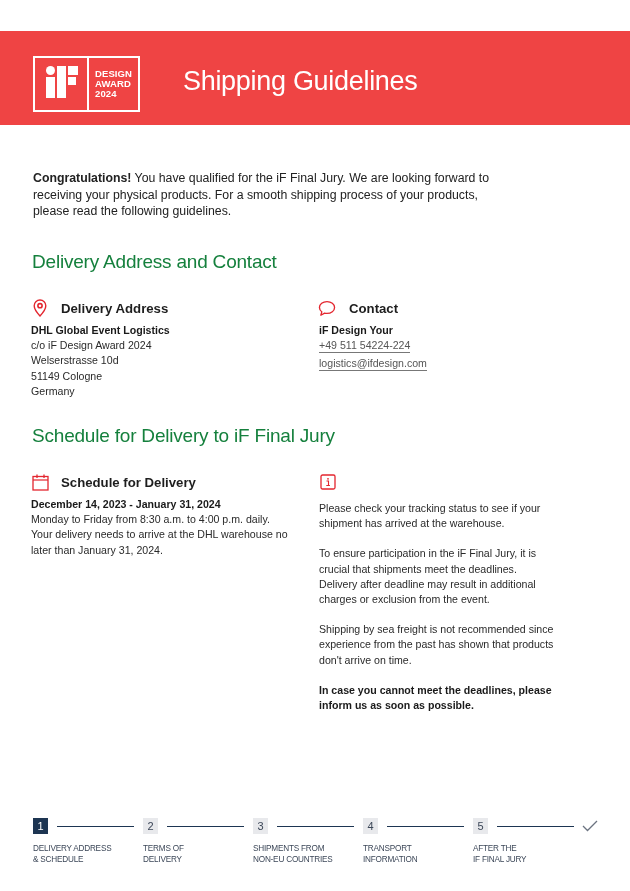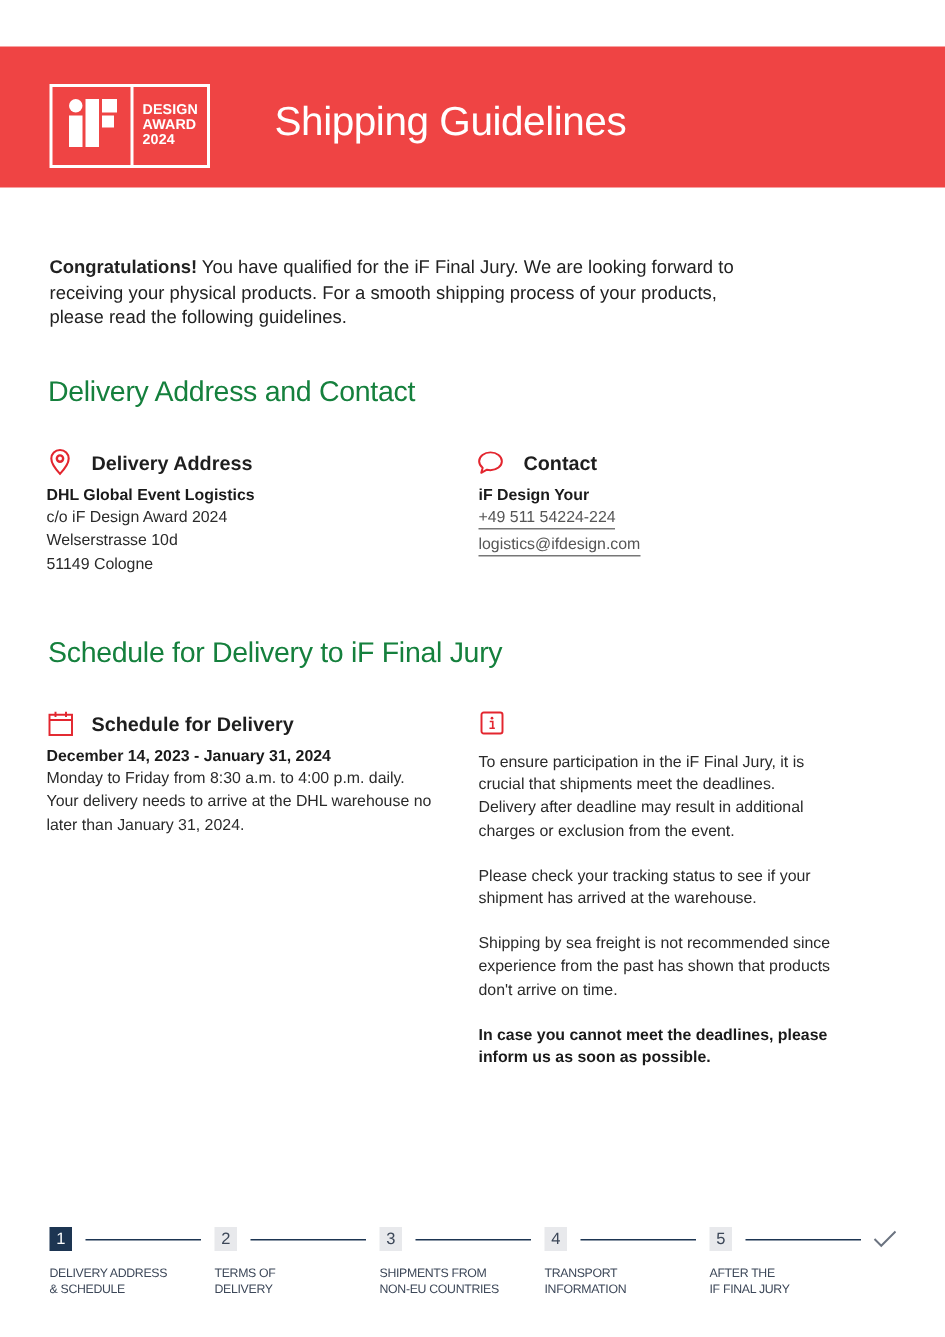--- a/index.html
+++ b/index.html
@@ -78,6 +78,7 @@
     <div>c/o iF Design Award 2024</div>
     <div>Welserstrasse 10d</div>
     <div>51149 Cologne</div>
+    <div>Germany</div>
   </div>
 </div>
 

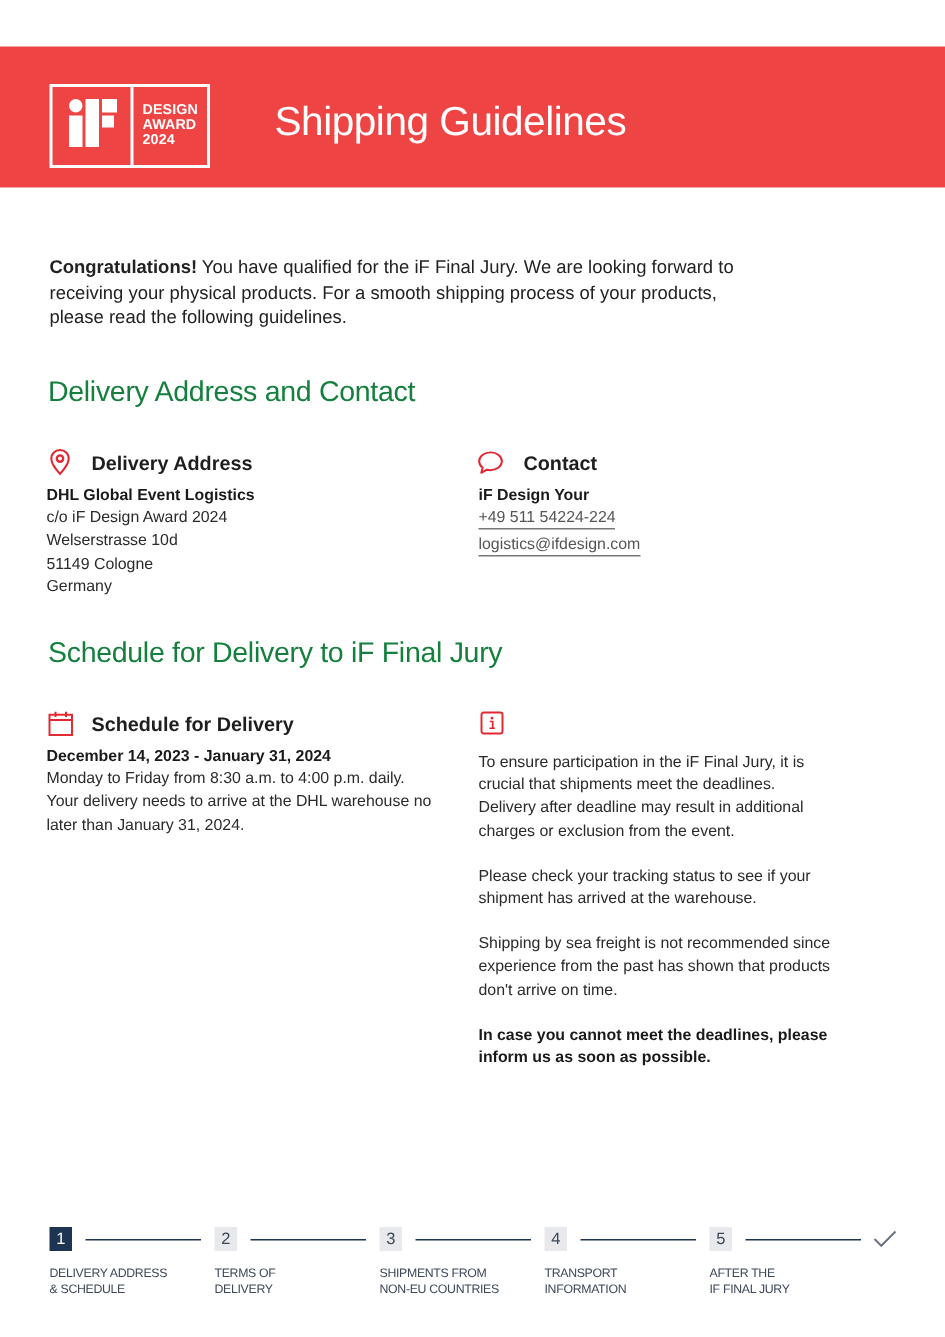--- a/index.html
+++ b/index.html
@@ -130,8 +130,8 @@
     </span>
   </div>
   <div class="block-body" style="margin-top:9px;">
+    <p class="para">Please check your tracking status to see if your shipment has arrived at the warehouse.</p>
     <p class="para">To ensure participation in the iF Final Jury, it is crucial that shipments meet the deadlines. Delivery after deadline may result in additional charges or exclusion from the event.</p>
-    <p class="para">Please check your tracking status to see if your shipment has arrived at the warehouse.</p>
     <p class="para">Shipping by sea freight is not recommended since experience from the past has shown that products don't arrive on time.</p>
     <p class="para strong">In case you cannot meet the deadlines, please inform us as soon as possible.</p>
   </div>

